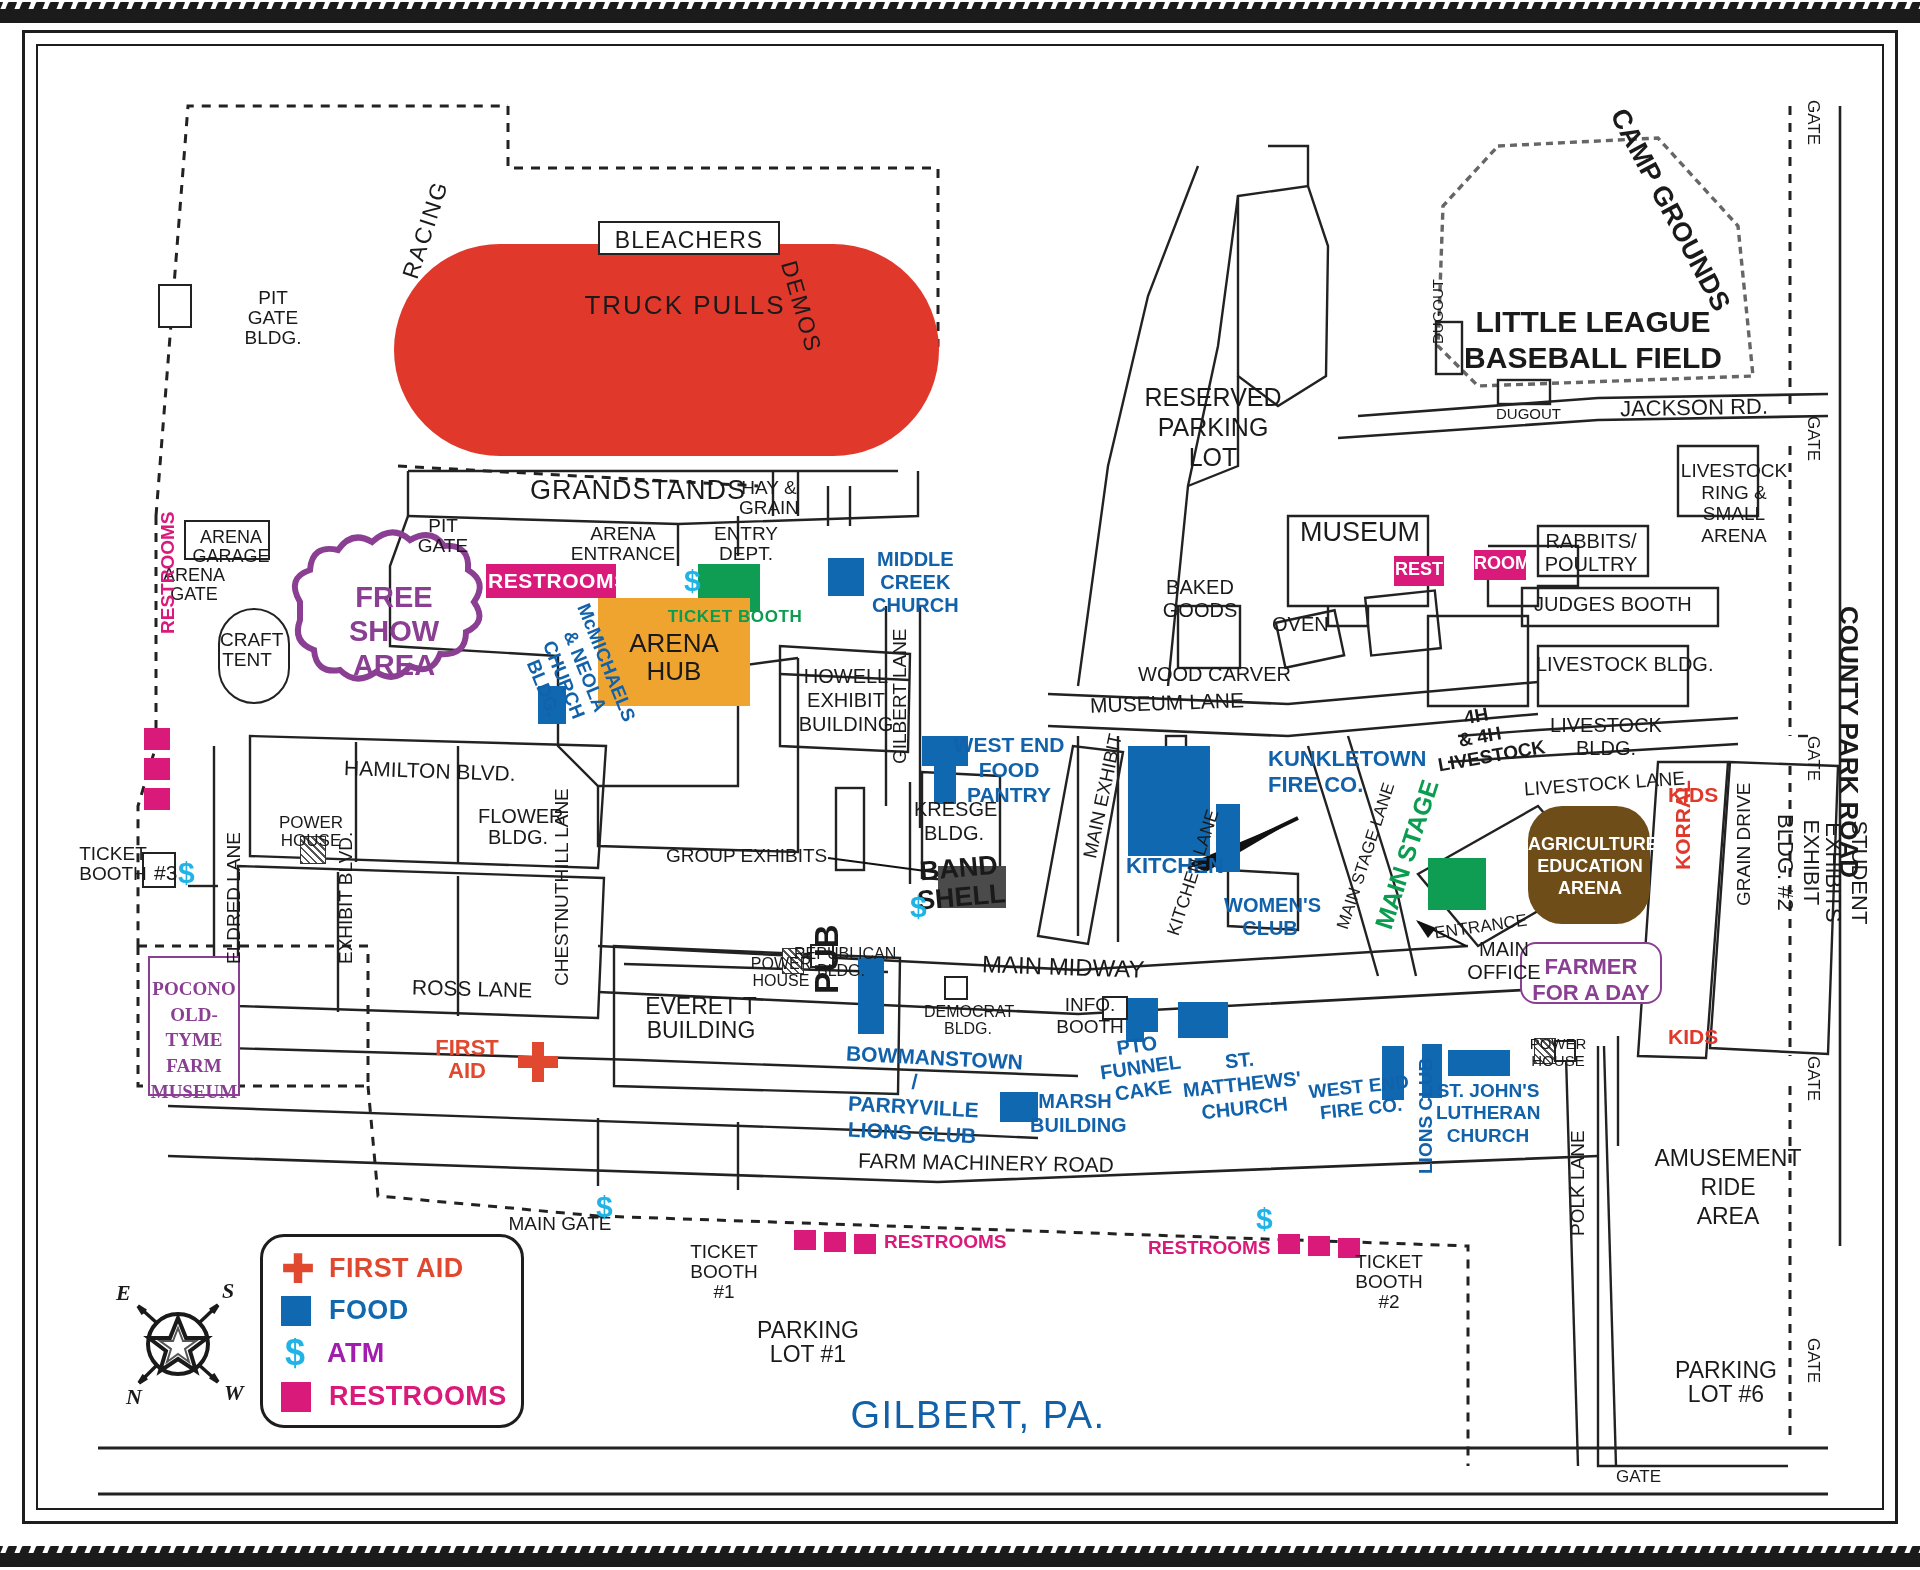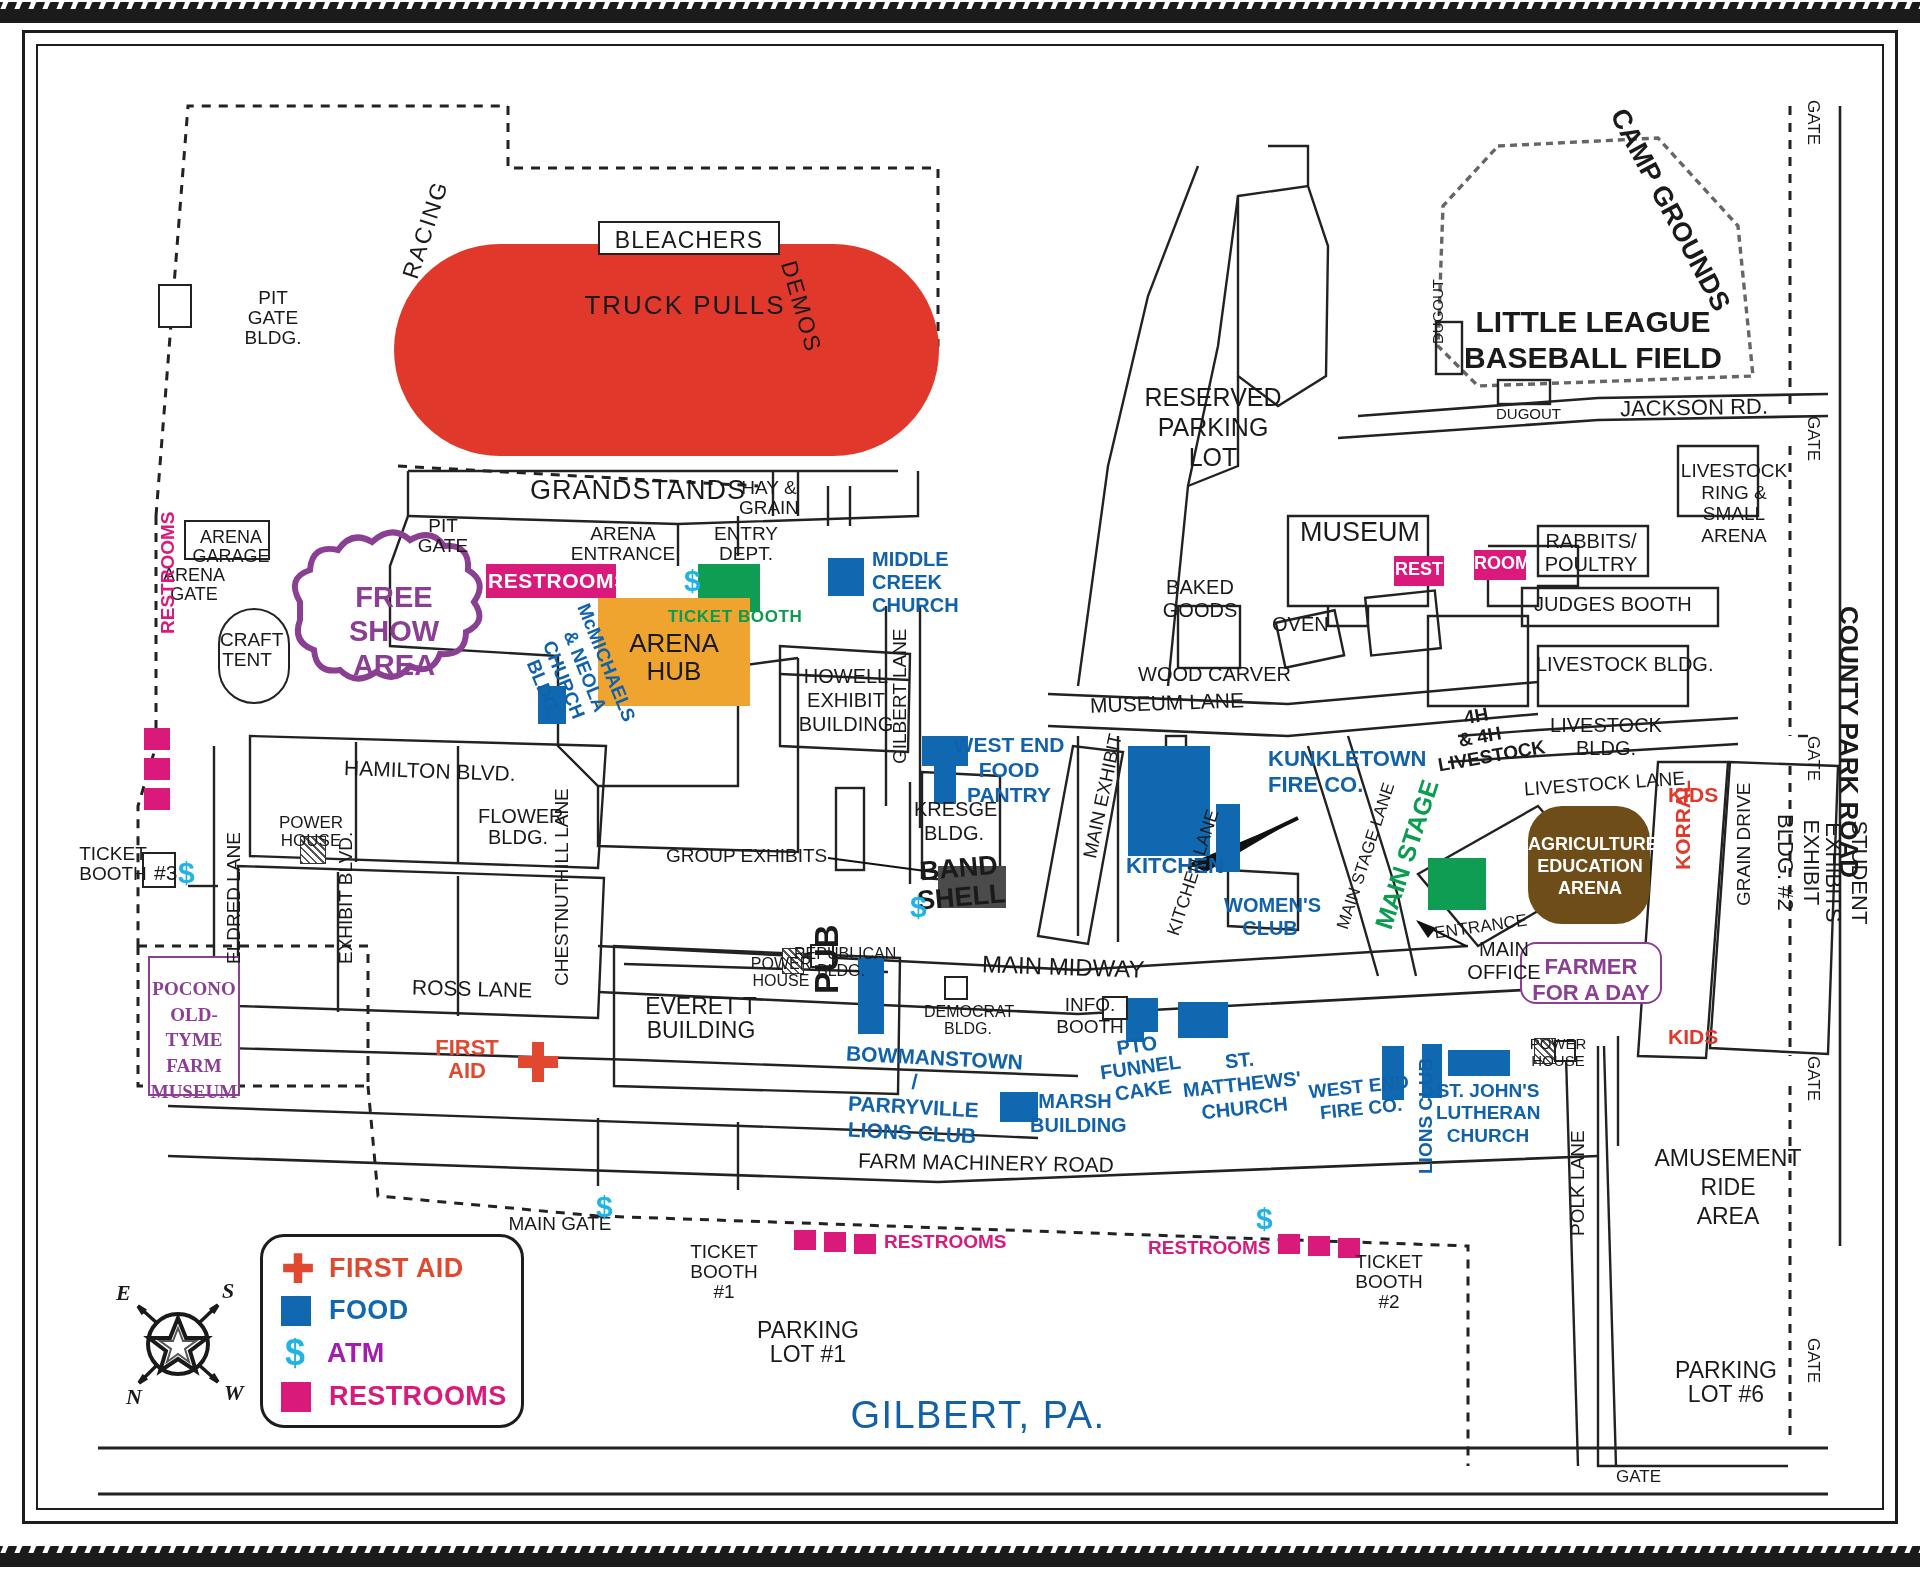--- a/index.html
+++ b/index.html
@@ -911,7 +911,7 @@
     <div class="lbl ctr blue" style="left:466px;top:584px;width:140px;font-size:19px;line-height:1.2;transform:rotate(68deg);transform-origin:center;">McMICHAELS
 &amp; NEOLA
 CHURCH BLDG.</div>
-    <div class="lbl blue" style="left:834px;top:502px;font-size:20px;line-height:1.15;">MIDDLE
+    <div class="lbl blue" style="left:834px;top:502px;font-size:20px;line-height:1.15;text-align:center;">MIDDLE
 CREEK
 CHURCH</div>
     <div class="lbl ctr" style="left:748px;top:618px;width:120px;font-size:20px;line-height:1.2;">HOWELL

